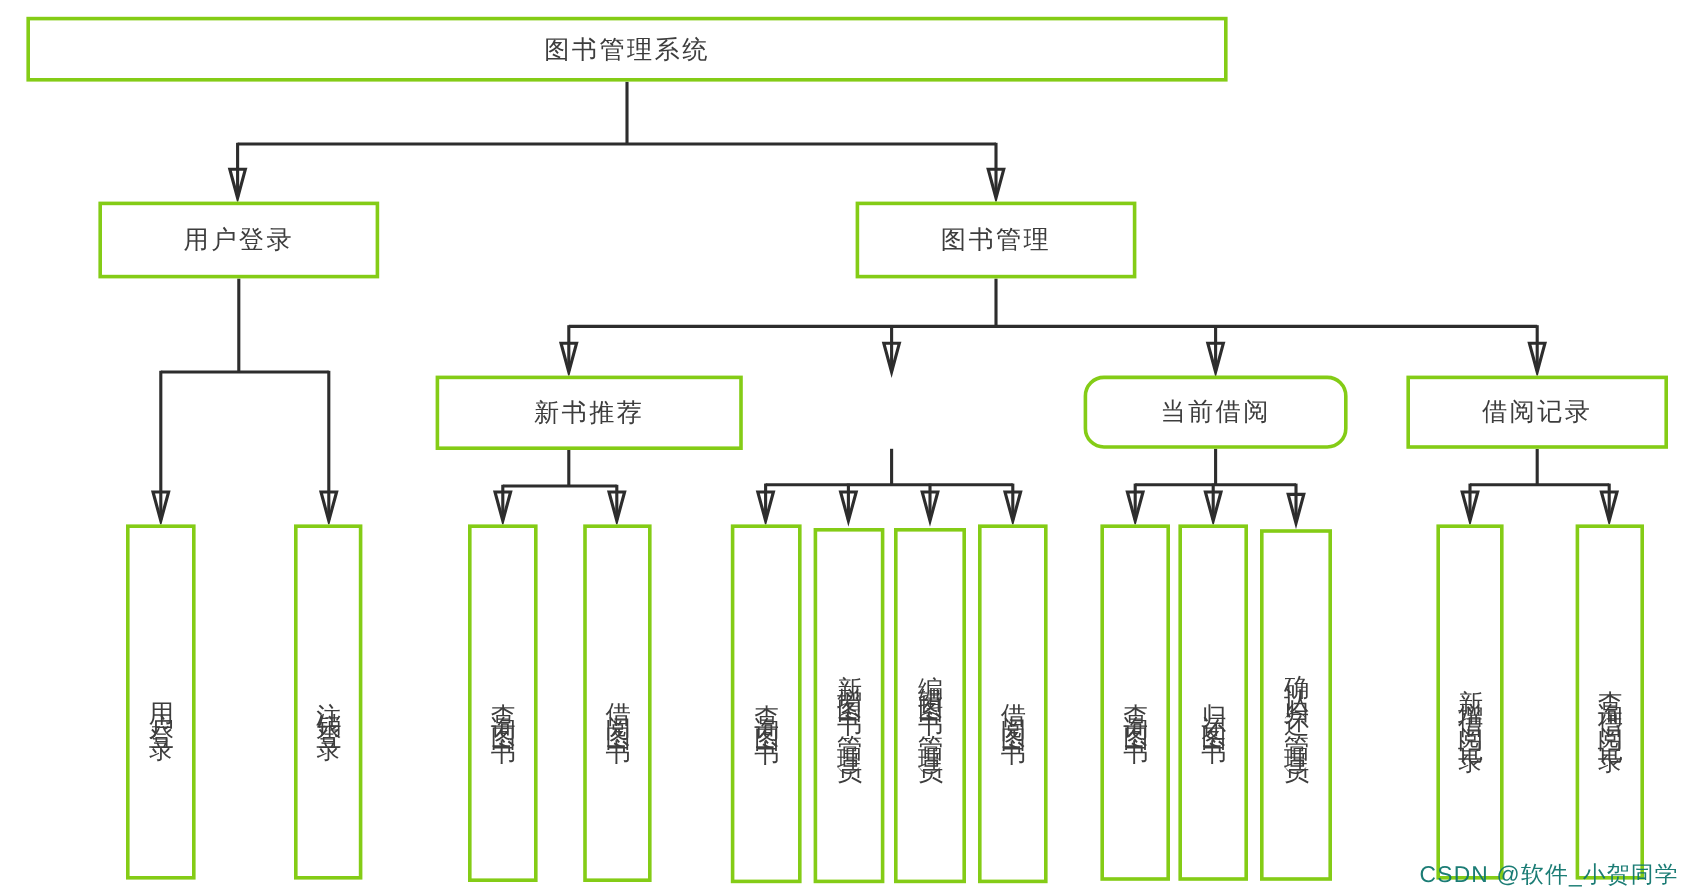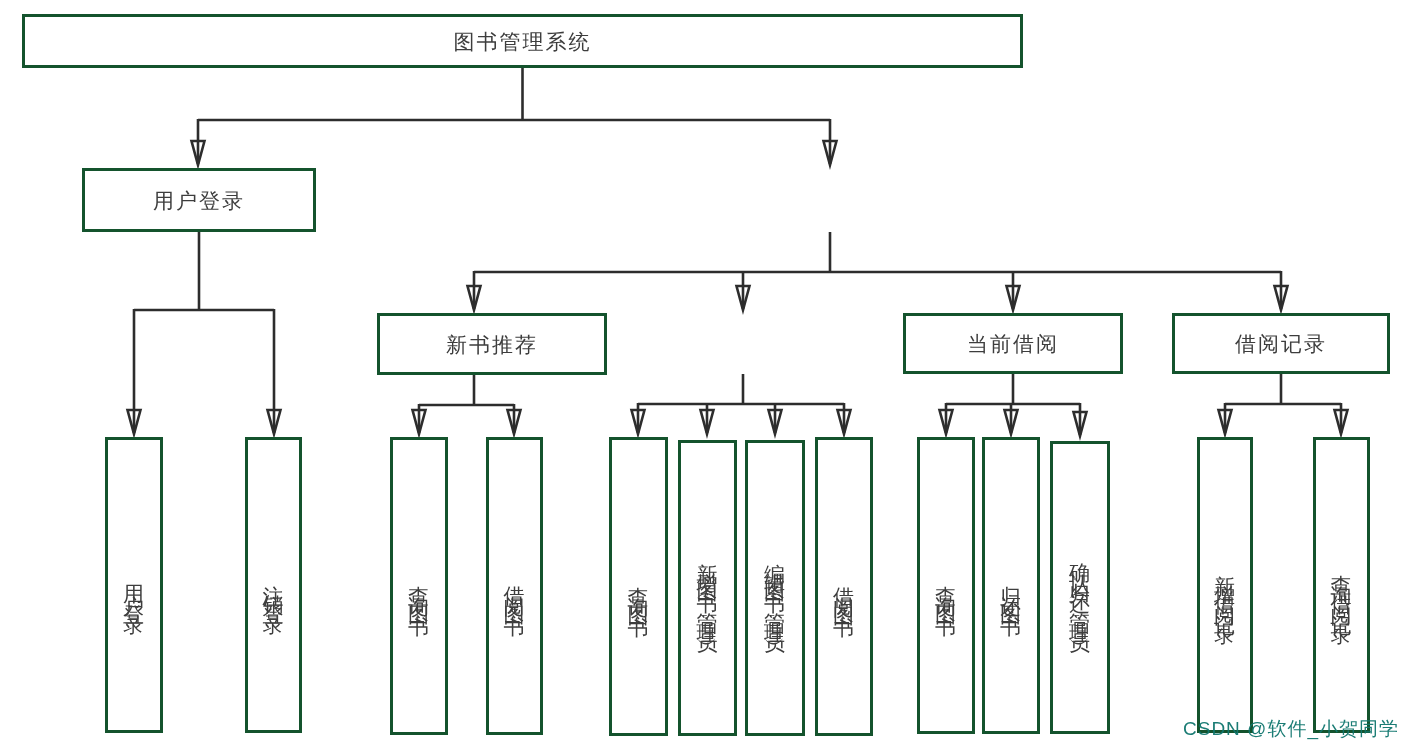--- a/index.html
+++ b/index.html
@@ -15,7 +15,7 @@
   .box{
     position:absolute;
     box-sizing:border-box;
-    border:3px solid #14532d;
+    border:3px solid #84cc16;
     background:#ffffff;
     display:flex;
     align-items:center;

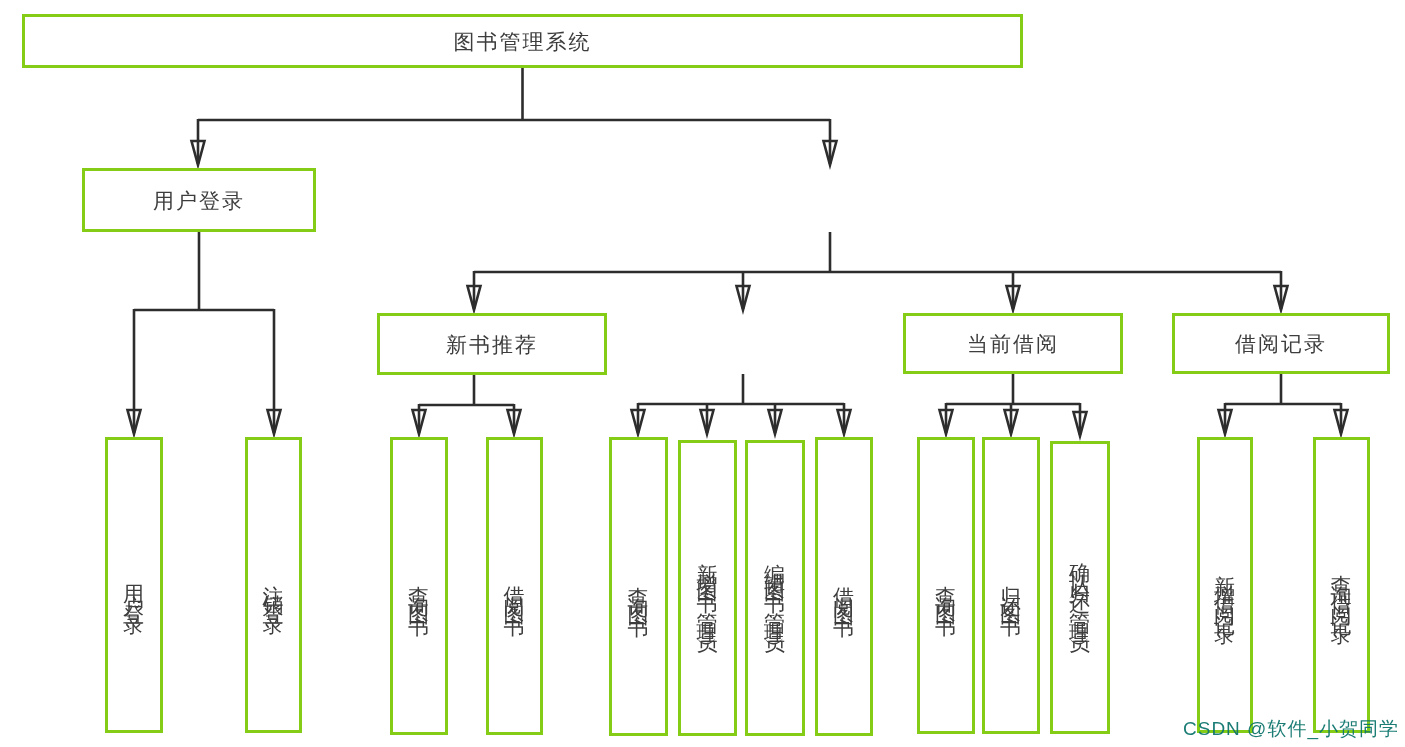--- a/index.html
+++ b/index.html
@@ -114,6 +114,7 @@
   <div class="box" style="left:22px;top:14px;width:1001px;height:54px;">图书管理系统</div>
 
   <div class="box" style="left:82px;top:168px;width:234px;height:64px;">用户登录</div>
+  <div class="box" style="left:713px;top:168px;width:234px;height:64px;">图书管理</div>
 
   <div class="box" style="left:377px;top:313px;width:230px;height:62px;">新书推荐</div>
   <div class="box" style="left:903px;top:313px;width:220px;height:61px;">当前借阅</div>

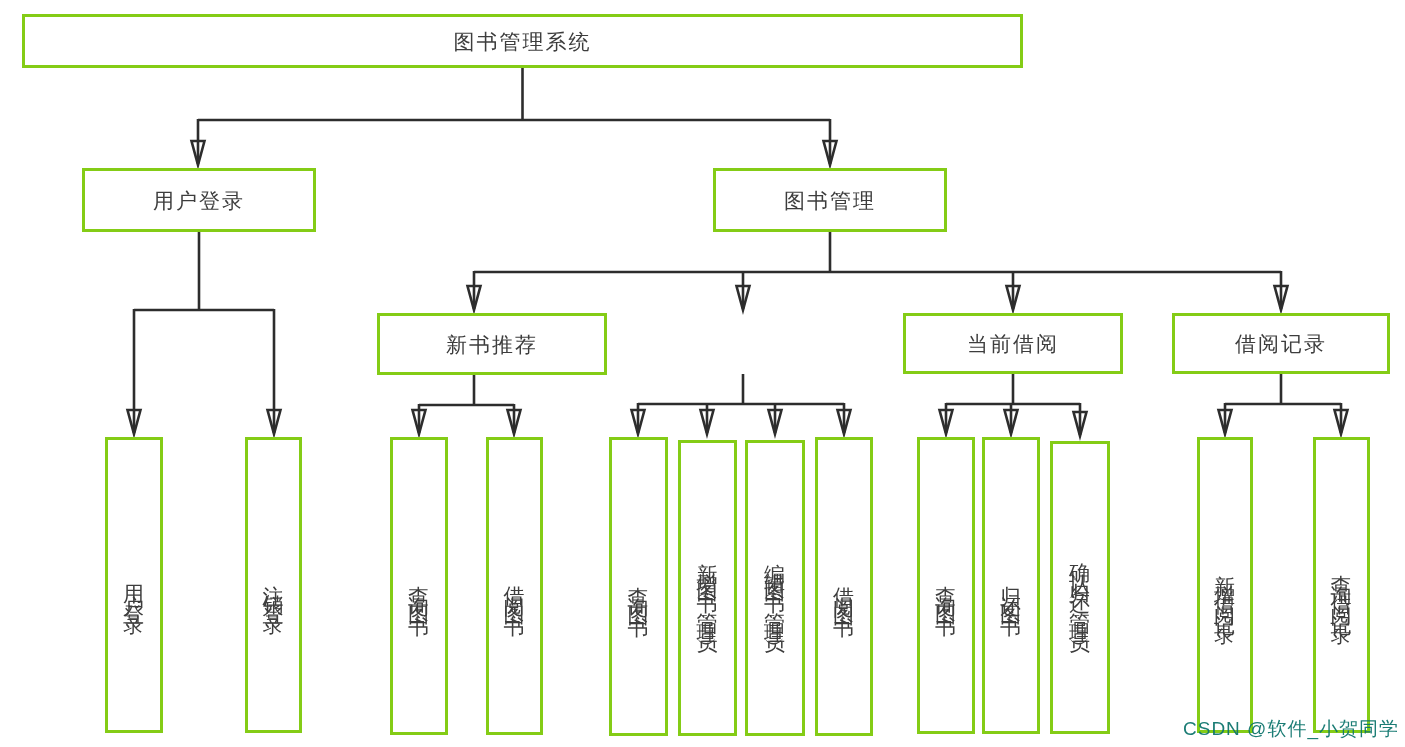--- a/index.html
+++ b/index.html
@@ -116,7 +116,7 @@
   <div class="box" style="left:82px;top:168px;width:234px;height:64px;">用户登录</div>
   <div class="box" style="left:713px;top:168px;width:234px;height:64px;">图书管理</div>
 
-  <div class="box" style="left:377px;top:313px;width:230px;height:62px;">新书推荐</div>
+  <div class="box" style="left:363px;top:313px;width:256px;height:62px;">新书推荐</div>
   <div class="box" style="left:903px;top:313px;width:220px;height:61px;">当前借阅</div>
   <div class="box" style="left:1172px;top:313px;width:218px;height:61px;">借阅记录</div>
 

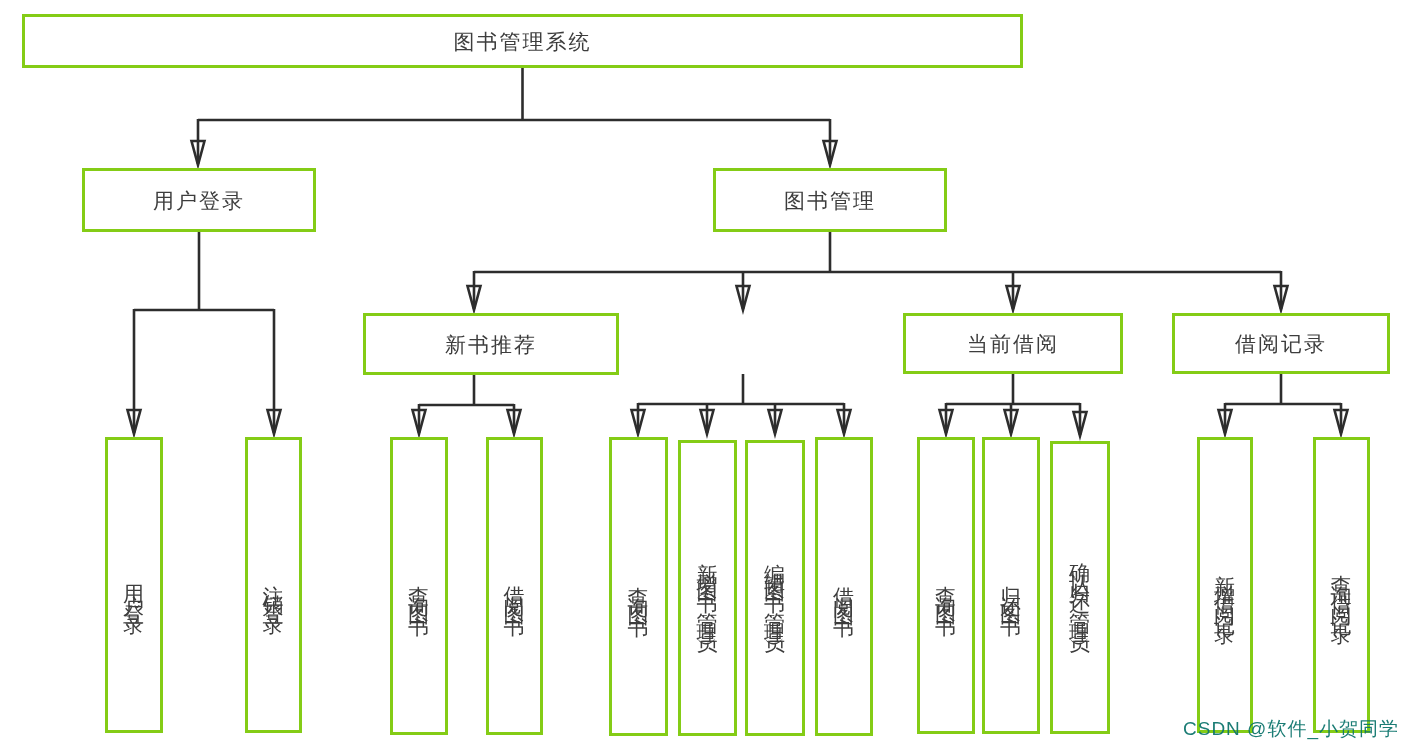--- a/index.html
+++ b/index.html
@@ -117,7 +117,7 @@
   <div class="box" style="left:713px;top:168px;width:234px;height:64px;">图书管理</div>
 
   <div class="box" style="left:363px;top:313px;width:256px;height:62px;">新书推荐</div>
-  <div class="box" style="left:903px;top:313px;width:220px;height:61px;">当前借阅</div>
+  <div class="box" style="left:903px;top:313px;width:220px;height:61px;border-radius:17px;">当前借阅</div>
   <div class="box" style="left:1172px;top:313px;width:218px;height:61px;">借阅记录</div>
 
   <div class="box v" style="left:105px;top:437px;width:58px;height:296px;">用户登录</div>

